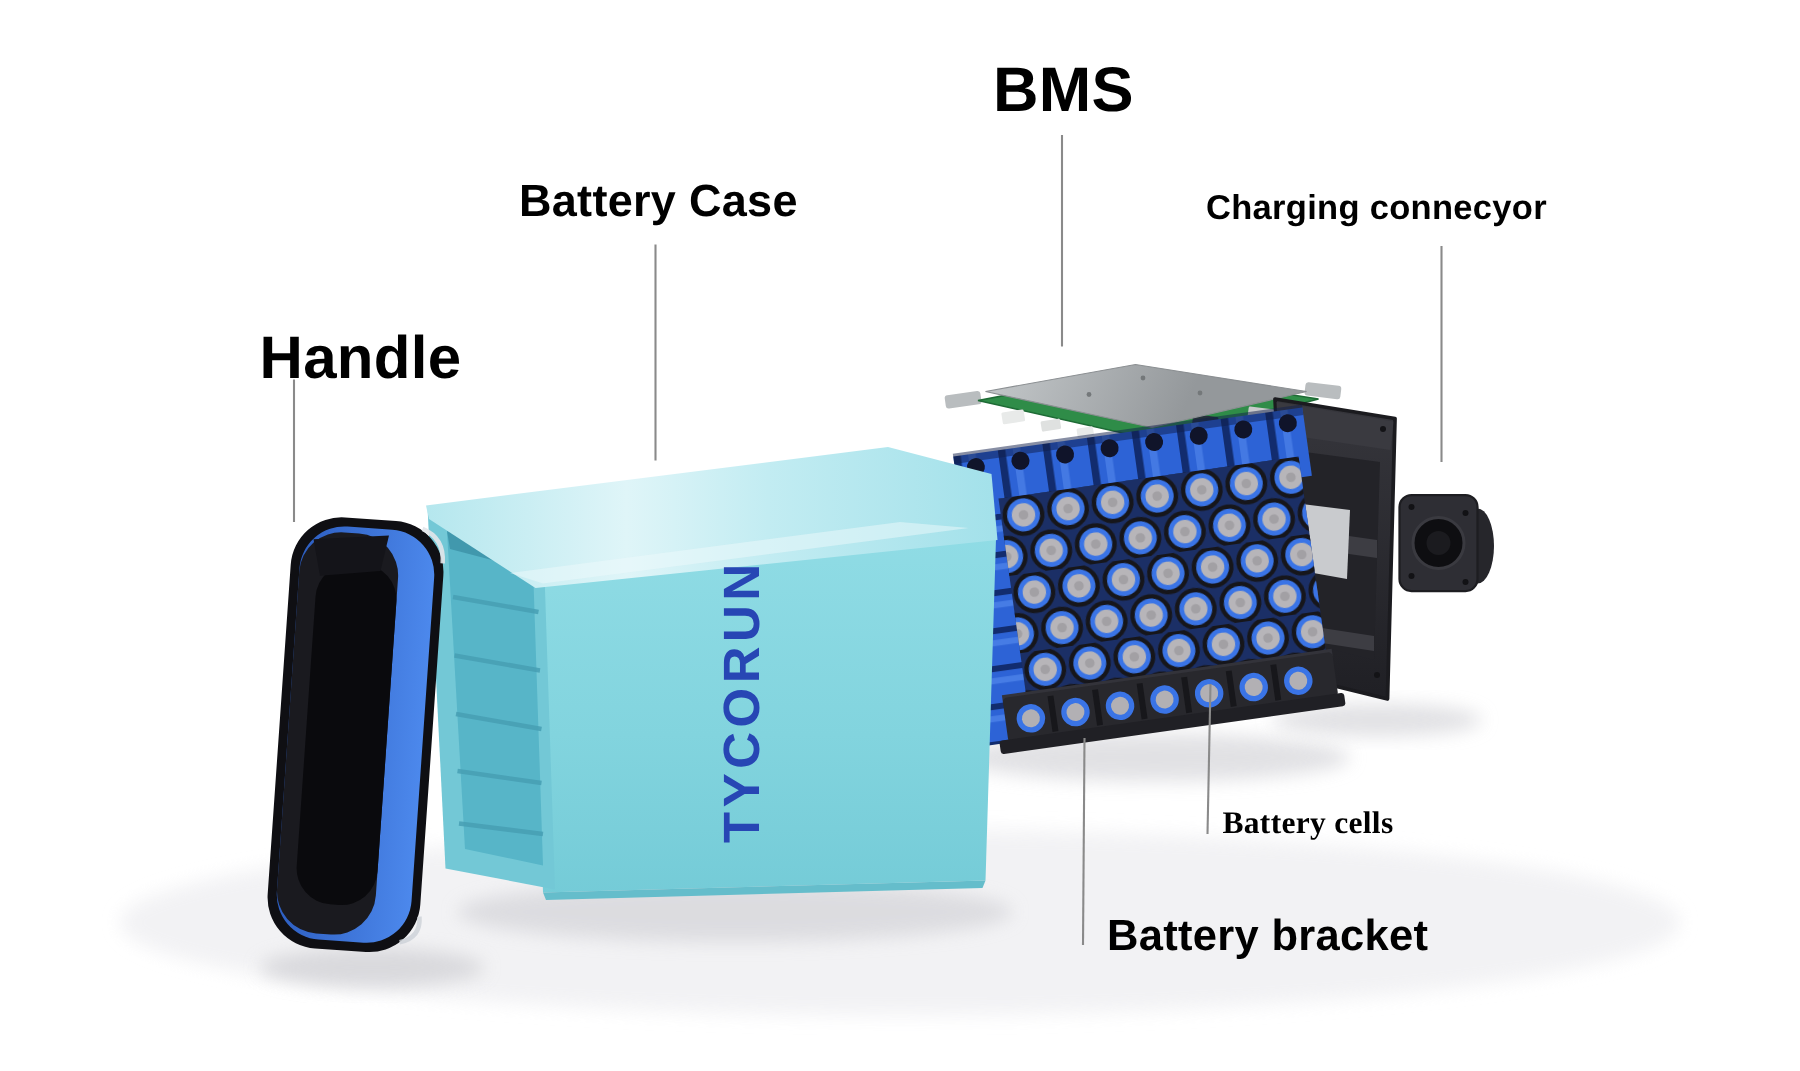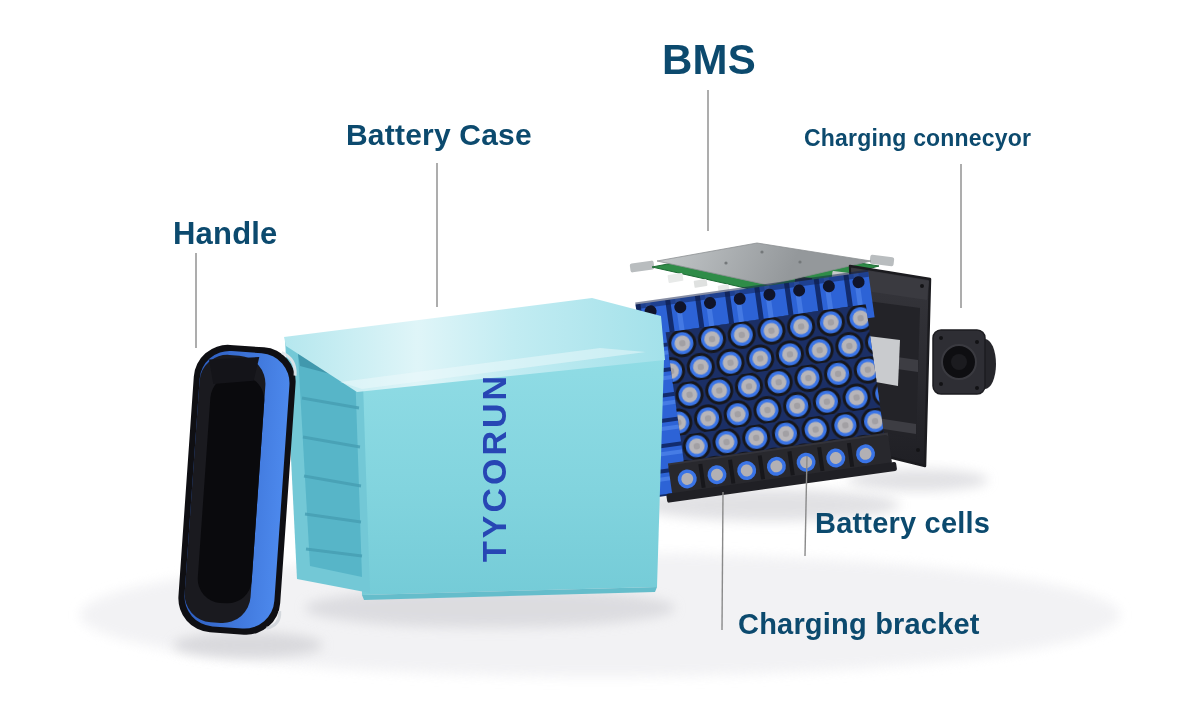--- a/index.html
+++ b/index.html
@@ -9,7 +9,7 @@
   }
   .stage svg{position:absolute;left:0;top:0;}
   .label{
-    position:absolute;color:#0c4a6e;font-weight:bold;line-height:1.05;
+    position:absolute;color:#000000;font-weight:bold;line-height:1.05;
     white-space:nowrap;letter-spacing:0.2px;
   }
   .lbl-bms{left:662px;top:38px;font-size:42px;}

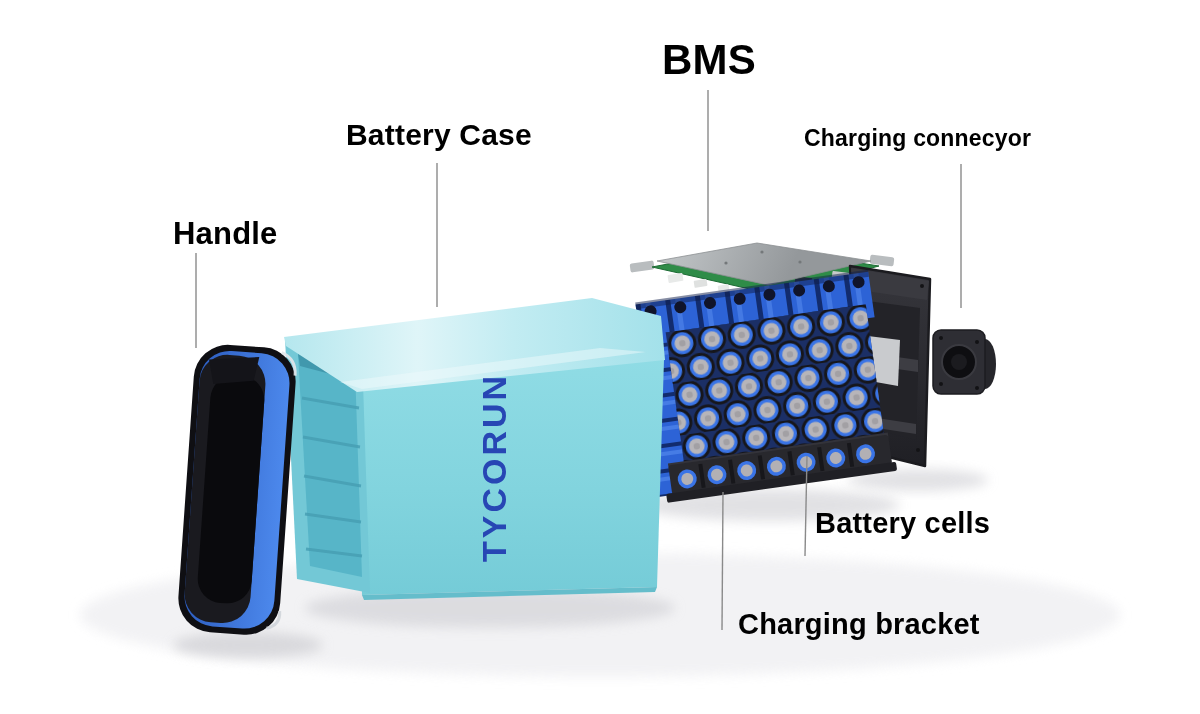--- a/index.html
+++ b/index.html
@@ -15,7 +15,7 @@
   .lbl-bms{left:662px;top:38px;font-size:42px;}
   .lbl-case{left:346px;top:119px;font-size:30px;}
   .lbl-charging{left:804px;top:126px;font-size:23px;}
-  .lbl-handle{left:173px;top:218px;font-size:31px;}
+  .lbl-handle{left:173px;top:218px;font-size:40px;}
   .lbl-cells{left:815px;top:508px;font-size:29px;}
   .lbl-bracket{left:738px;top:609px;font-size:29px;}
 </style>

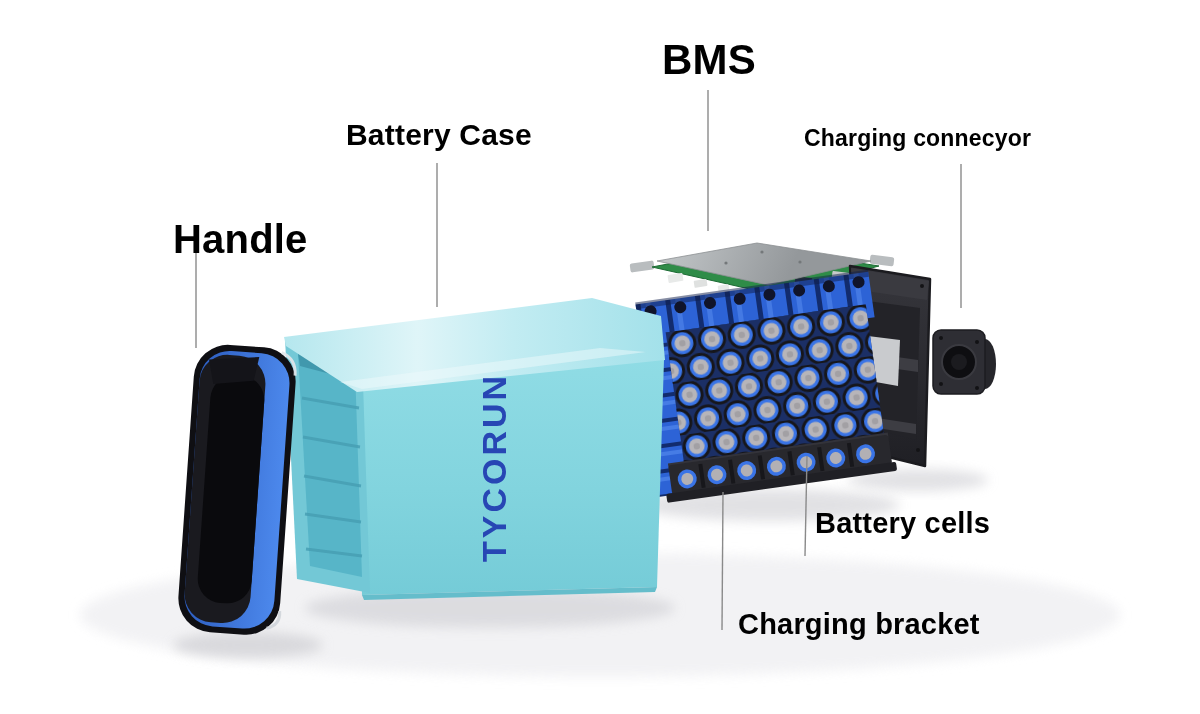--- a/index.html
+++ b/index.html
@@ -16,7 +16,7 @@
   .lbl-case{left:346px;top:119px;font-size:30px;}
   .lbl-charging{left:804px;top:126px;font-size:23px;}
   .lbl-handle{left:173px;top:218px;font-size:40px;}
-  .lbl-cells{left:815px;top:508px;font-size:29px;}
+  .lbl-cells{left:815px;top:537px;font-size:21px;font-family:Liberation Serif, serif;}
   .lbl-bracket{left:738px;top:609px;font-size:29px;}
 </style>
 </head>

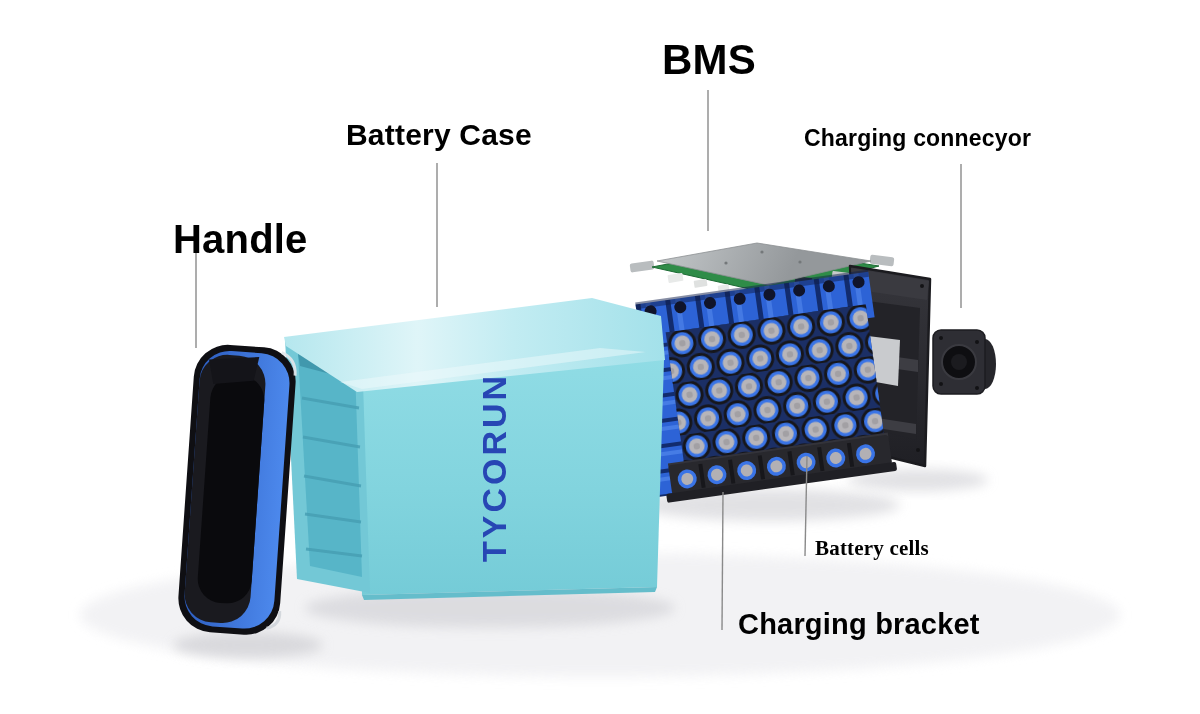--- a/index.html
+++ b/index.html
@@ -212,7 +212,7 @@
   <div class="label lbl-case">Battery Case</div>
   <div class="label lbl-handle">Handle</div>
   <div class="label lbl-cells">Battery cells</div>
-  <div class="label lbl-bracket">Charging bracket</div>
+  <div class="label lbl-bracket">Battery bracket</div>
 </div>
 
 </body></html>

